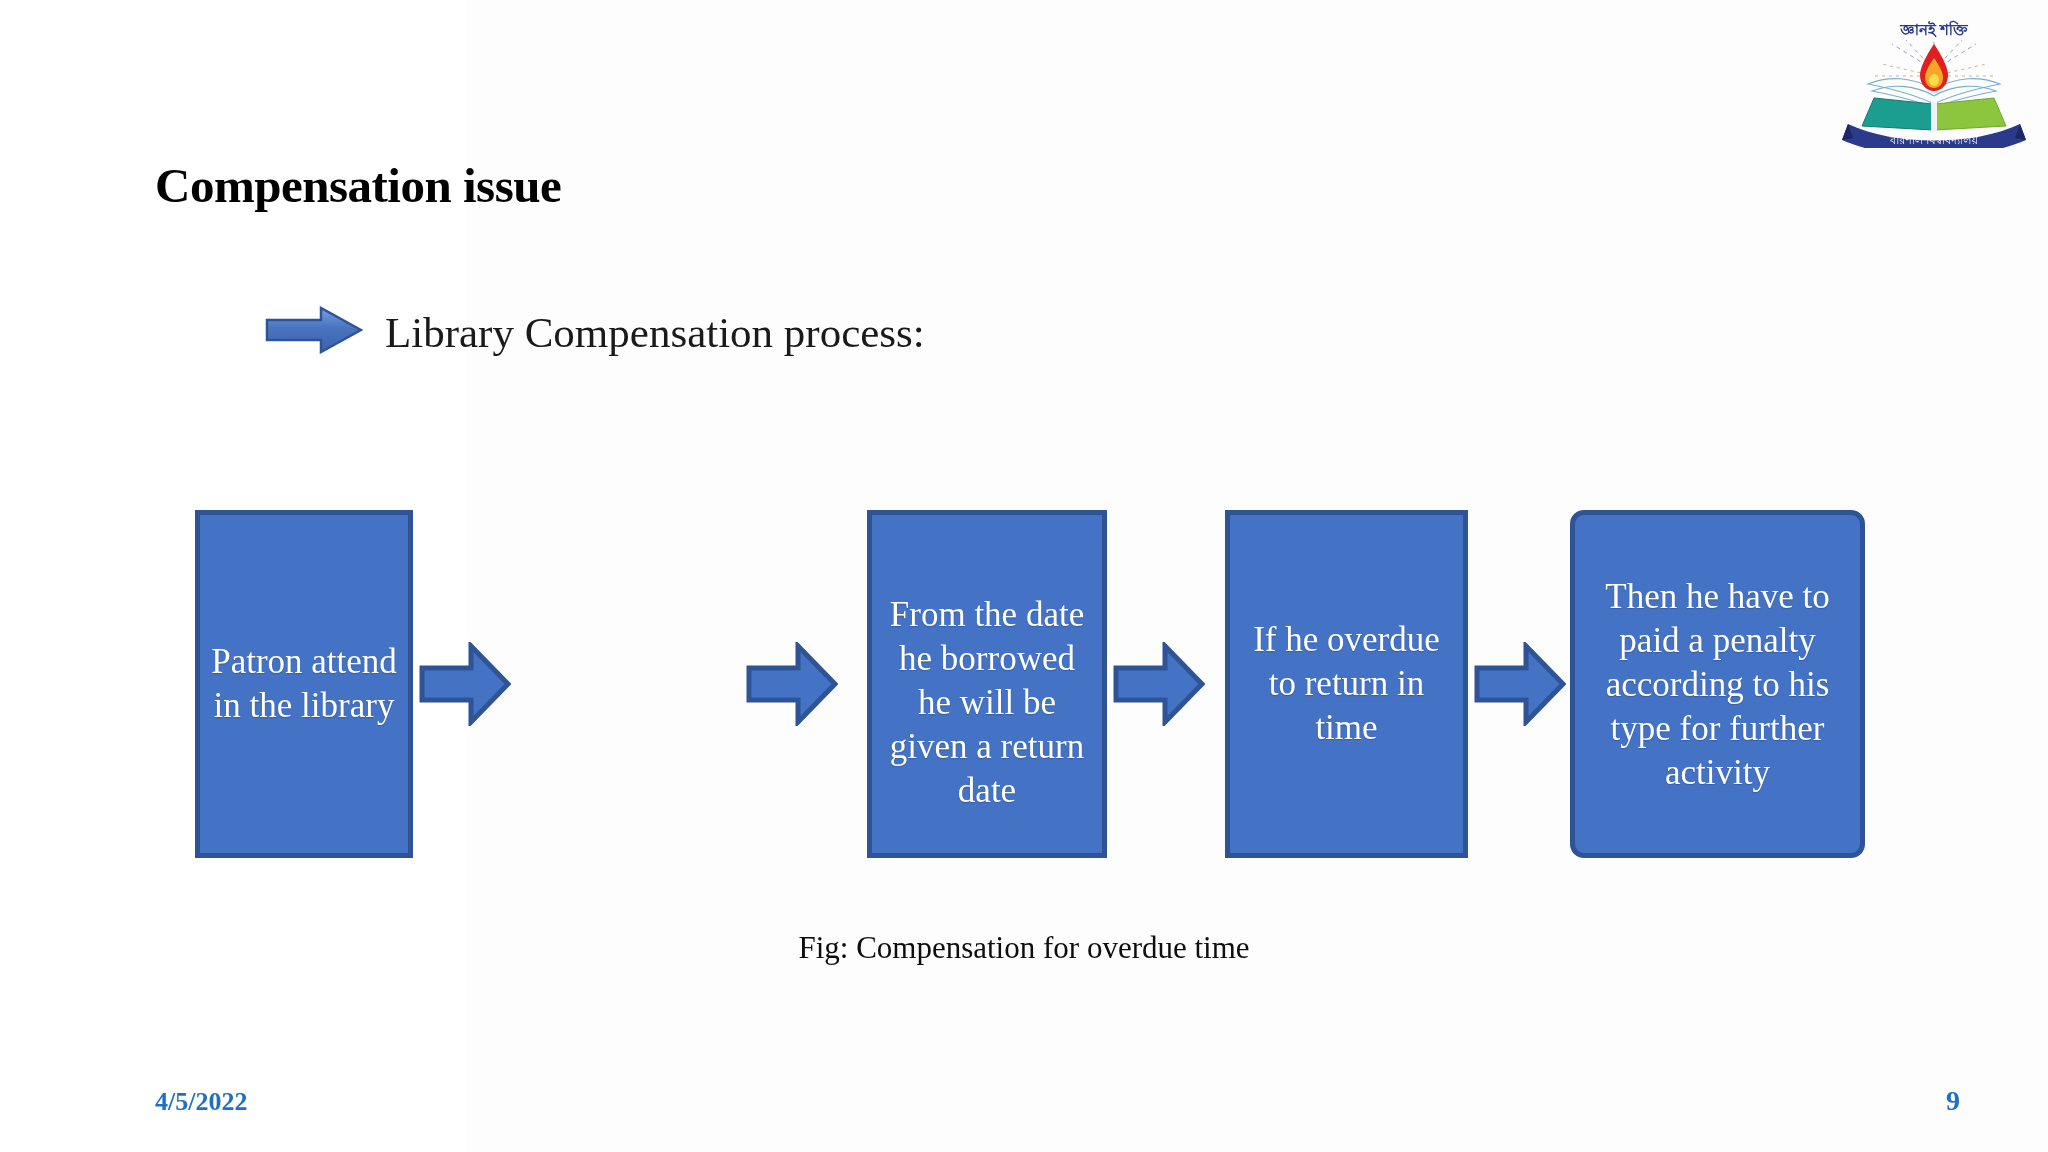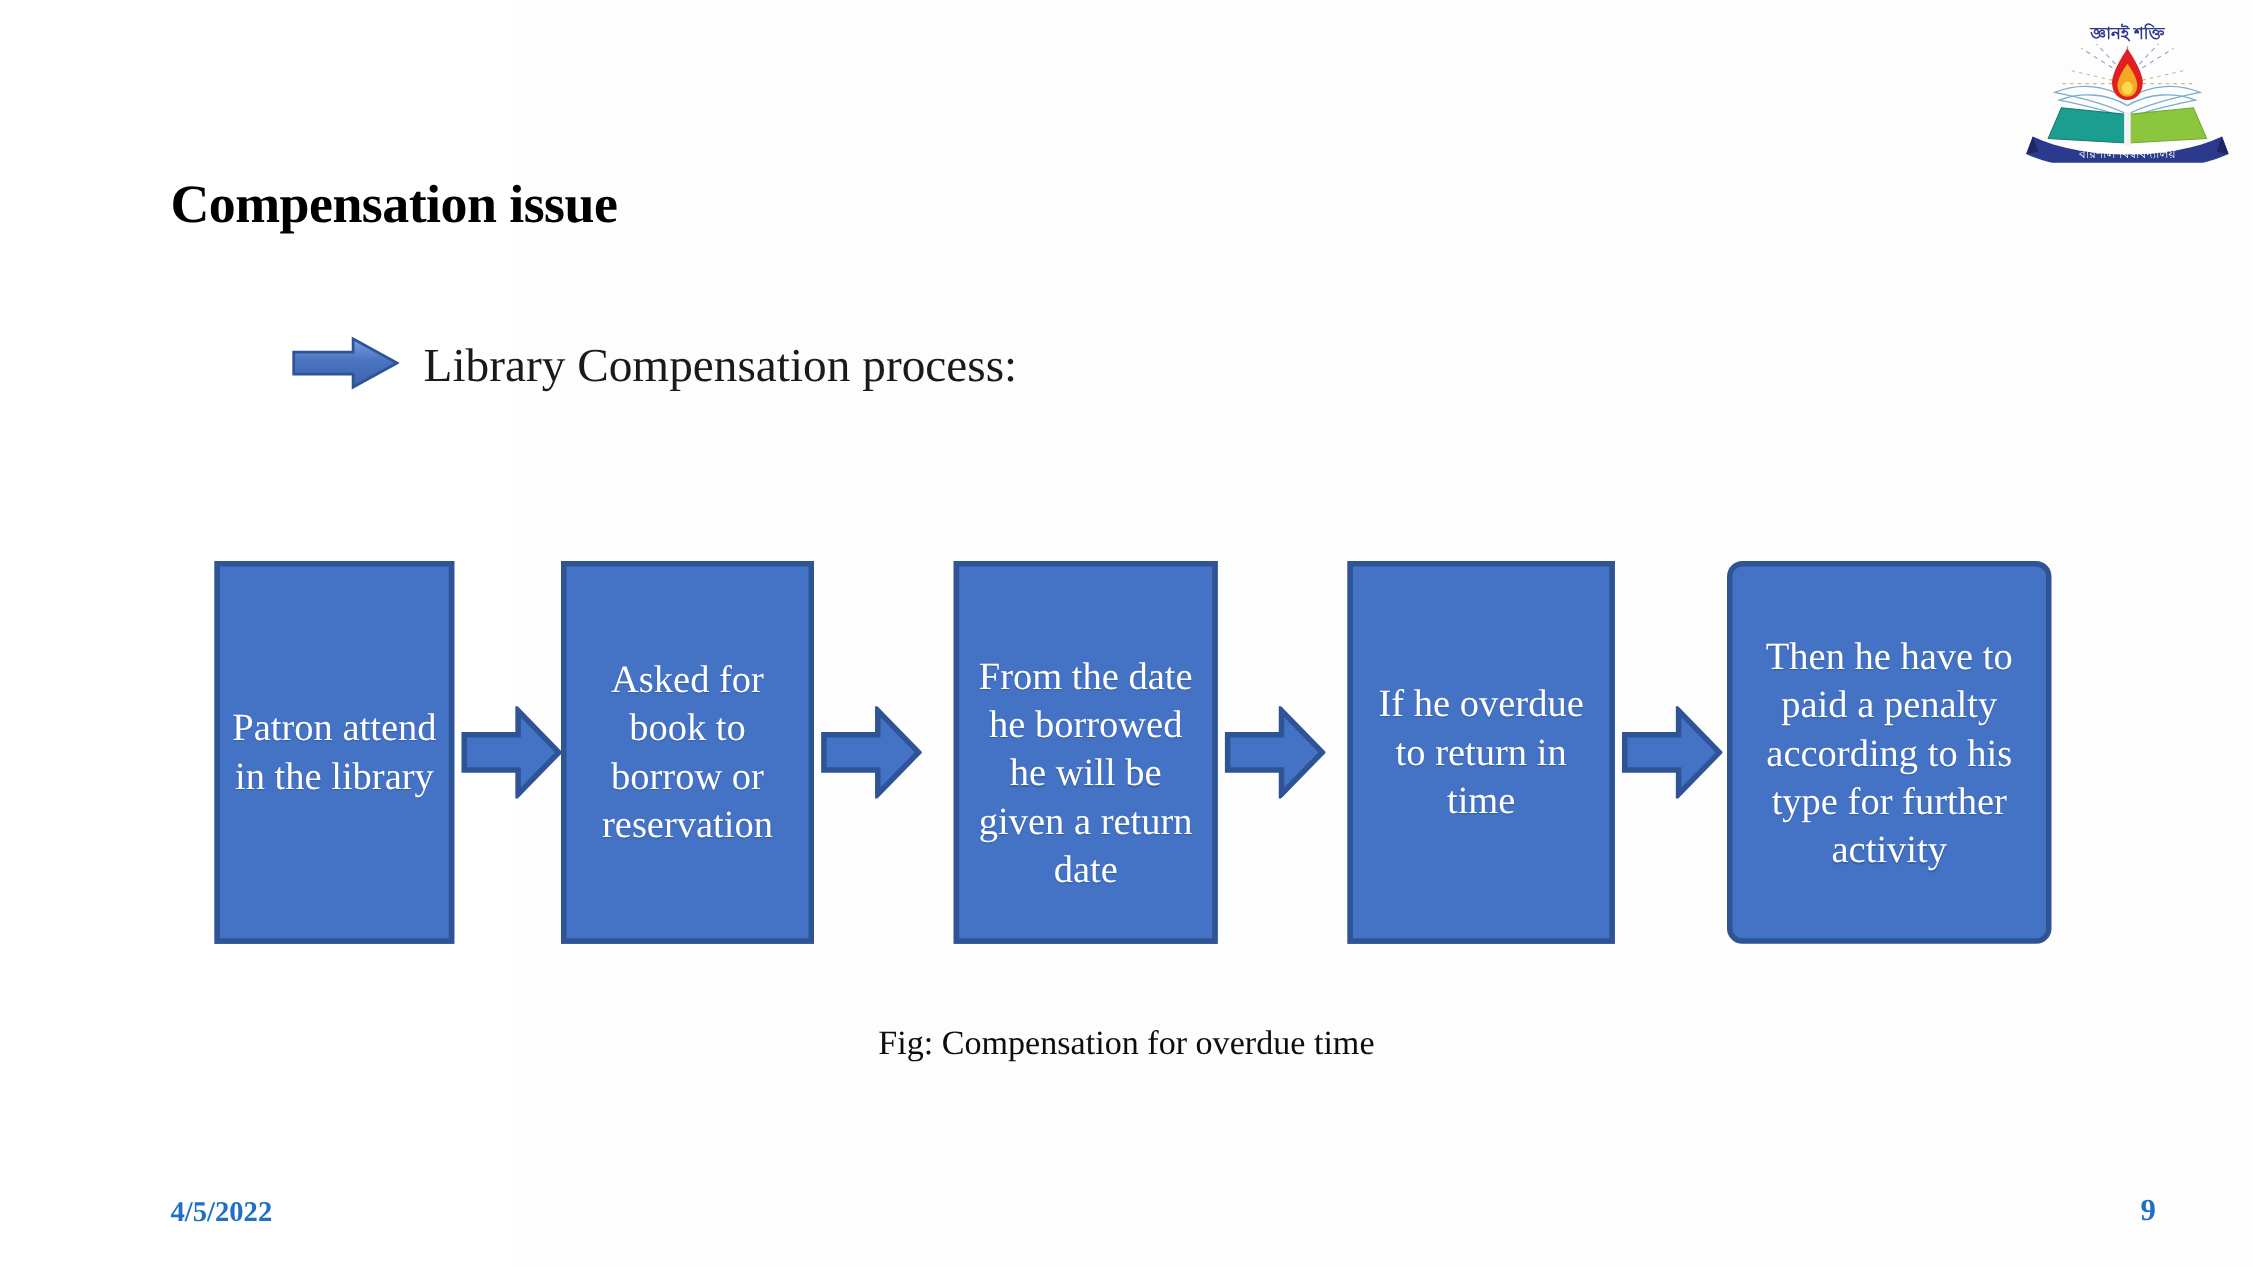--- a/index.html
+++ b/index.html
@@ -227,9 +227,6 @@
       </svg>
     </span>
 
-    <div class="flow-box" style="left:315px; width:230px;">
-      <span class="box-text">Asked for book to borrow or reservation</span>
-    </div>
 
     <span class="flow-arrow" style="left:551px;">
       <svg viewBox="0 0 92 84" width="92" height="84">

